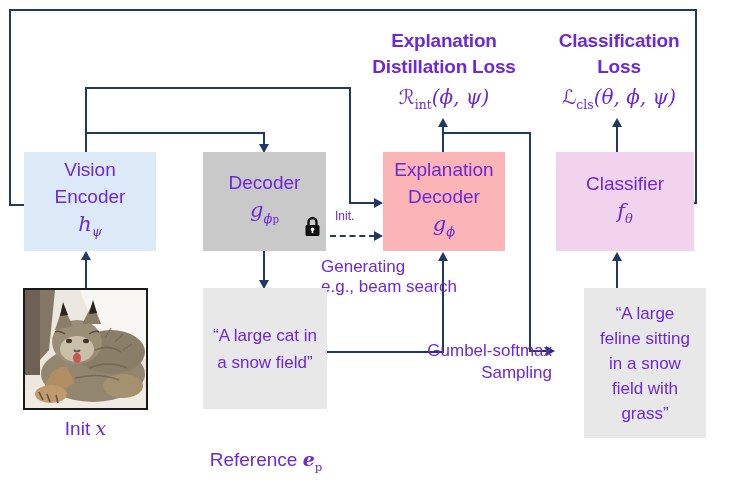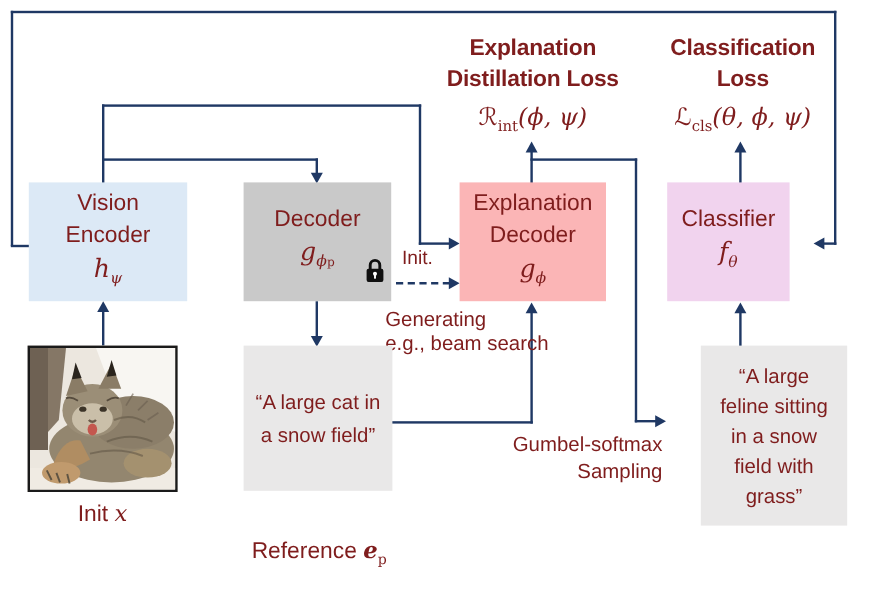--- a/index.html
+++ b/index.html
@@ -5,7 +5,7 @@
   html,body{margin:0;padding:0;background:#ffffff;}
   .canvas{
     position:relative;width:734px;height:492px;background:#fff;overflow:hidden;
-    font-family:"Liberation Sans","DejaVu Sans",sans-serif;color:#7f1d1d;text-decoration:underline;
+    font-family:"Liberation Sans","DejaVu Sans",sans-serif;color:#6d28d9;text-decoration:underline;
   }
   
   .ln{position:absolute;background:var(--arrow,#1f3864);}

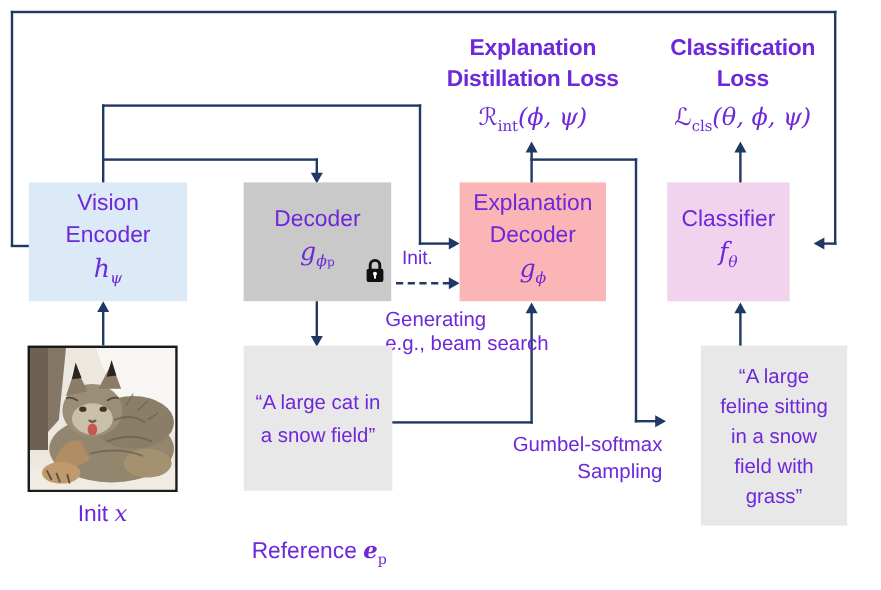--- a/index.html
+++ b/index.html
@@ -128,7 +128,7 @@
     <div class="sym"><span class="m">g</span><sub class="s"><span class="it">ϕ</span></sub></div>
   </div>
 
-  <div class="box" style="left:556px;top:152px;width:102px;height:99px;background:var(--classifier-fill);">
+  <div class="box" style="left:556px;top:152px;width:138px;height:99px;background:var(--classifier-fill);">
     <div>Classifier</div>
     <div class="sym"><span class="m">f</span><sub class="s"><span class="it">θ</span></sub></div>
   </div>

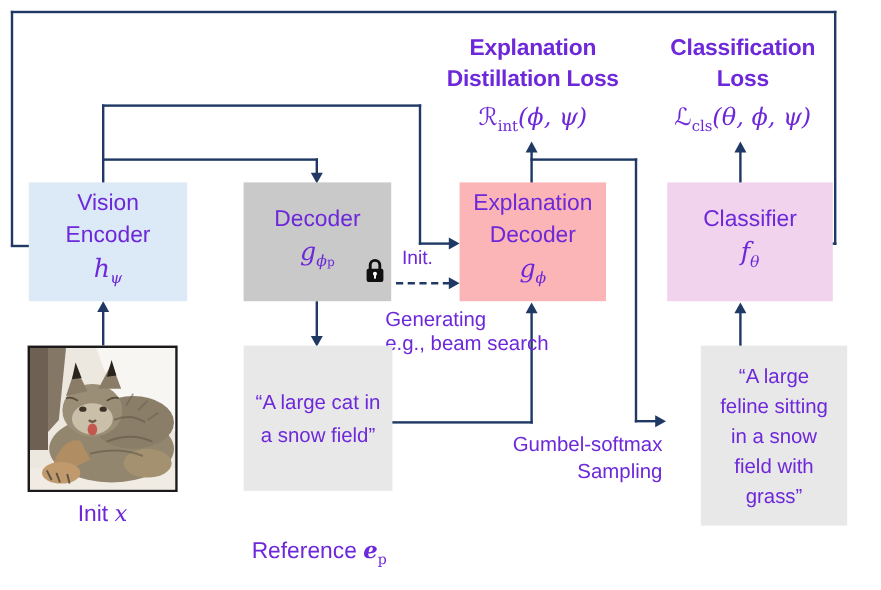--- a/index.html
+++ b/index.html
@@ -133,7 +133,7 @@
     <div class="sym"><span class="m">f</span><sub class="s"><span class="it">θ</span></sub></div>
   </div>
 
-  <div class="note" style="left:335px;top:206px;font-size:16px;">Init.</div>
+  <div class="note" style="left:335px;top:206px;font-size:12px;">Init.</div>
   <div class="note" style="left:274px;top:257px;margin-left:47px;">
     <div>Generating</div>
     <div>e.g., beam search</div>

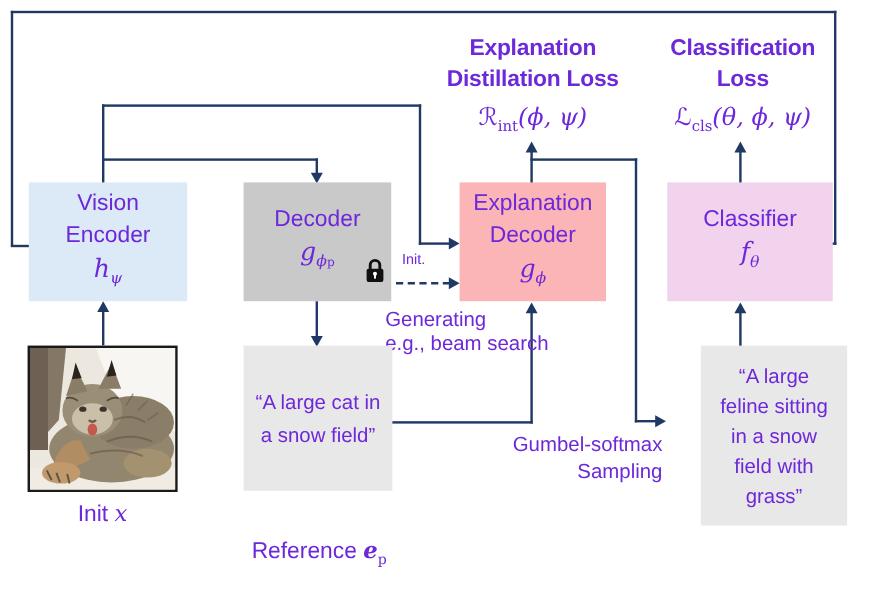--- a/index.html
+++ b/index.html
@@ -138,7 +138,7 @@
     <div>Generating</div>
     <div>e.g., beam search</div>
   </div>
-  <div class="note" style="left:404px;top:360px;width:148px;text-align:right;line-height:22px;">
+  <div class="note" style="left:404px;top:340px;width:148px;text-align:right;line-height:22px;">
     <div>Gumbel-softmax</div>
     <div>Sampling</div>
   </div>

